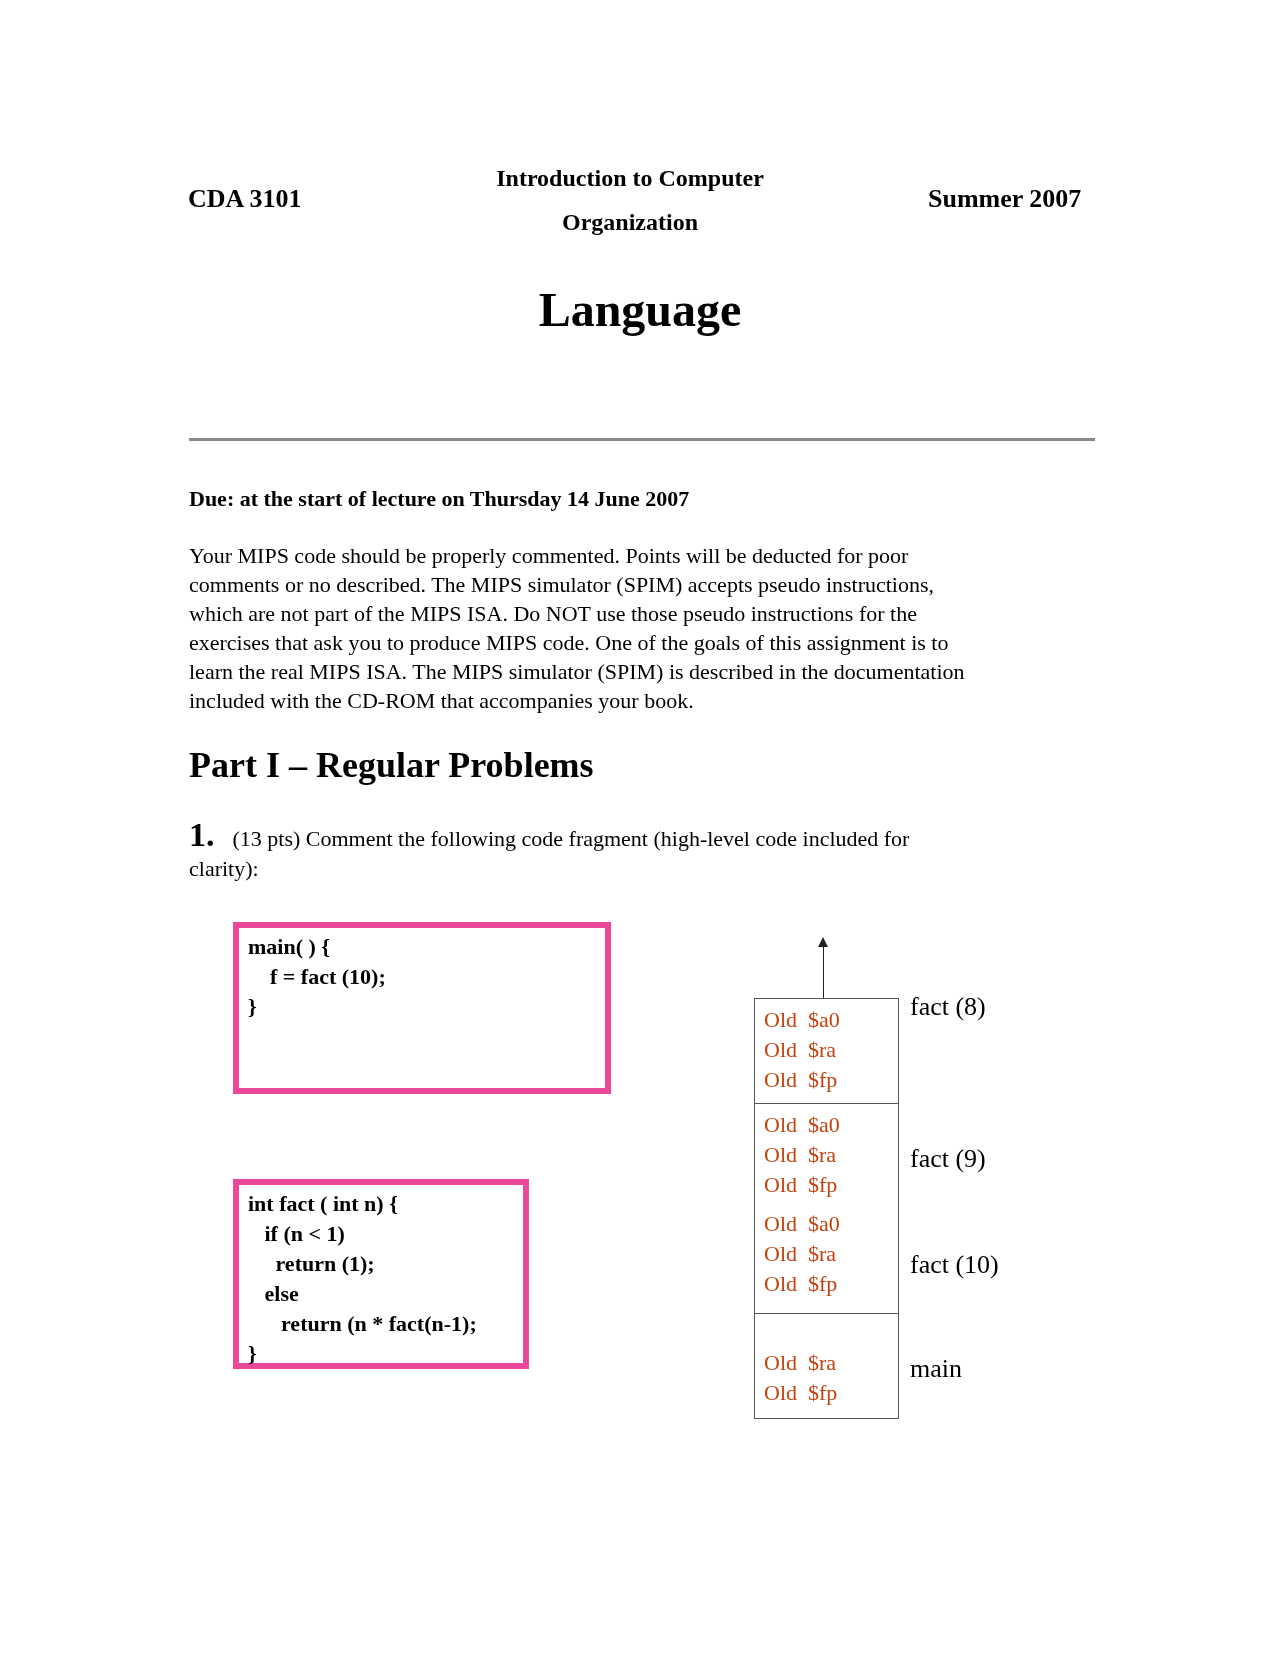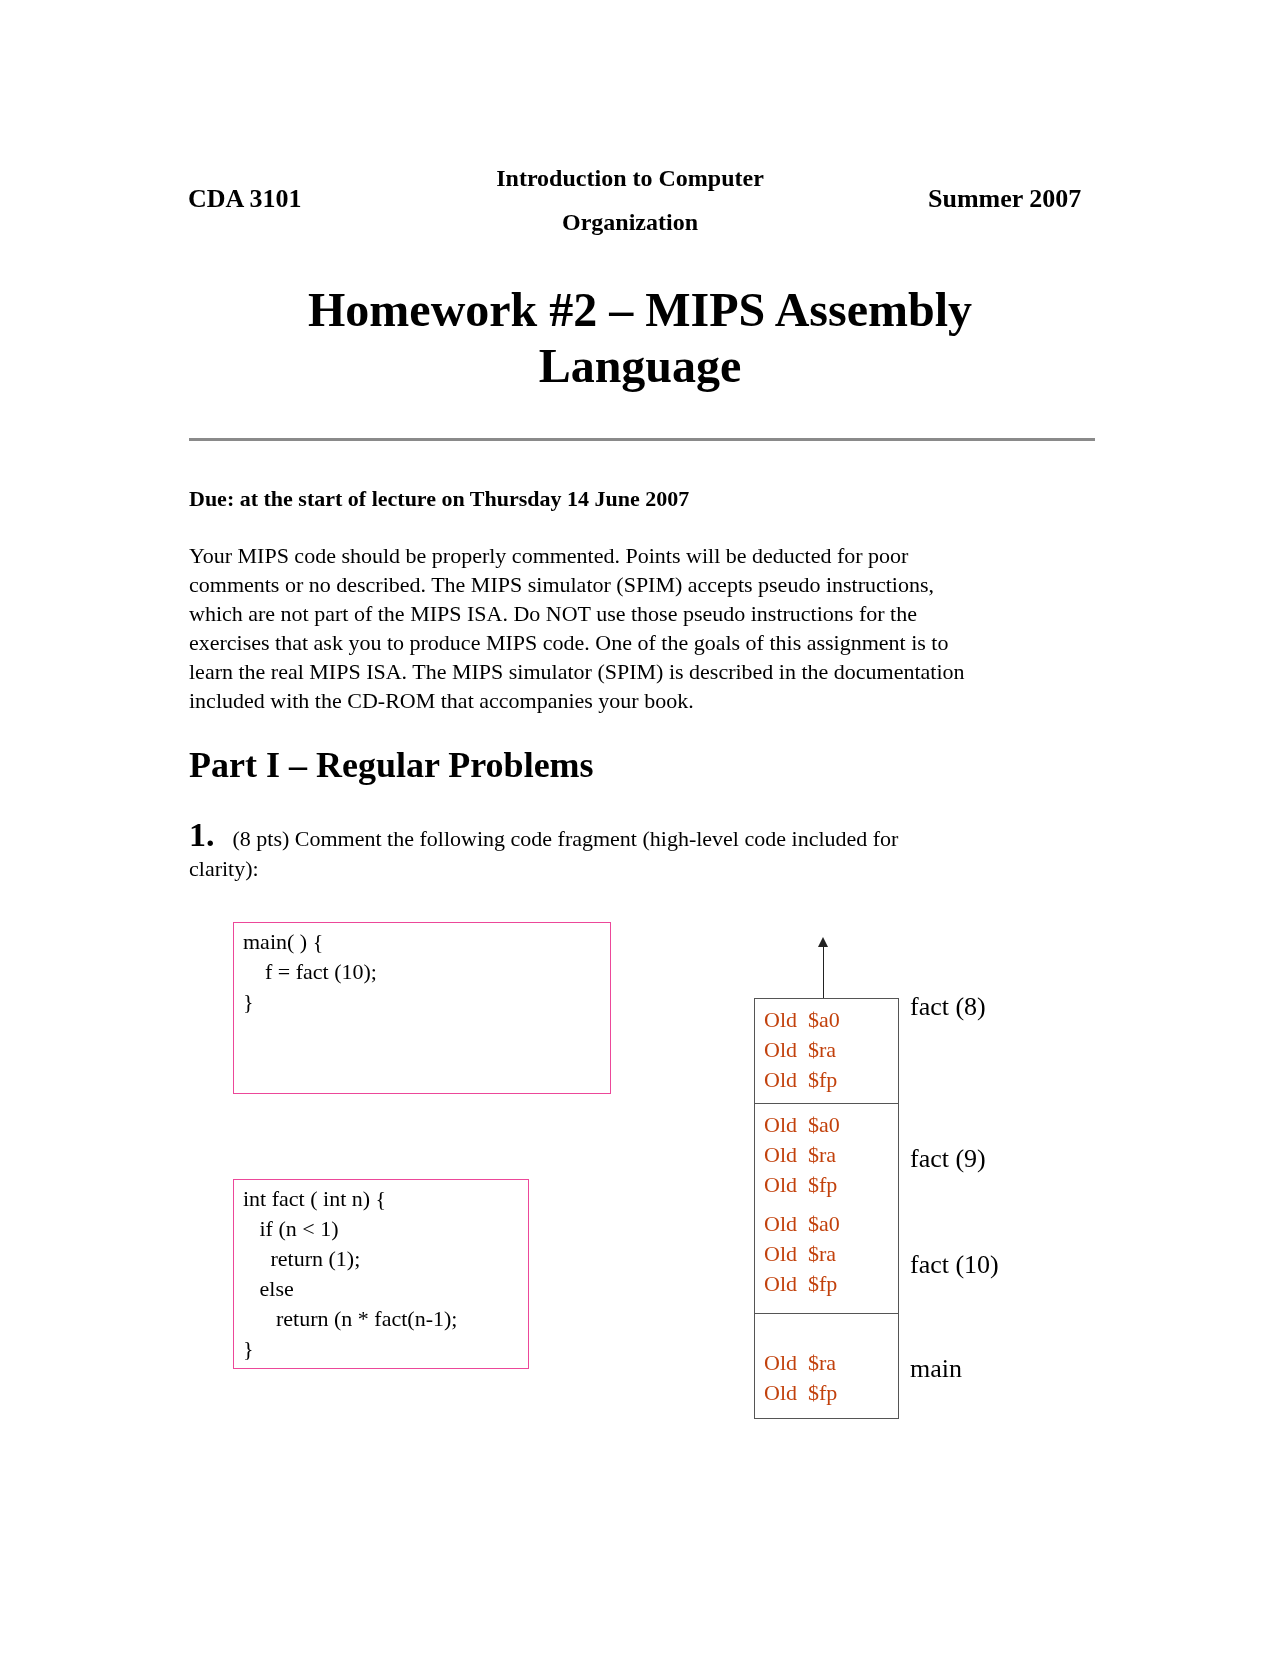--- a/index.html
+++ b/index.html
@@ -47,7 +47,6 @@
 <div class="abs term">Summer 2007</div>
 
 <div class="abs hwtitle">
-  <div>Homework #2 – MIPS Assembly</div>
   <div>Language</div>
 </div>
 

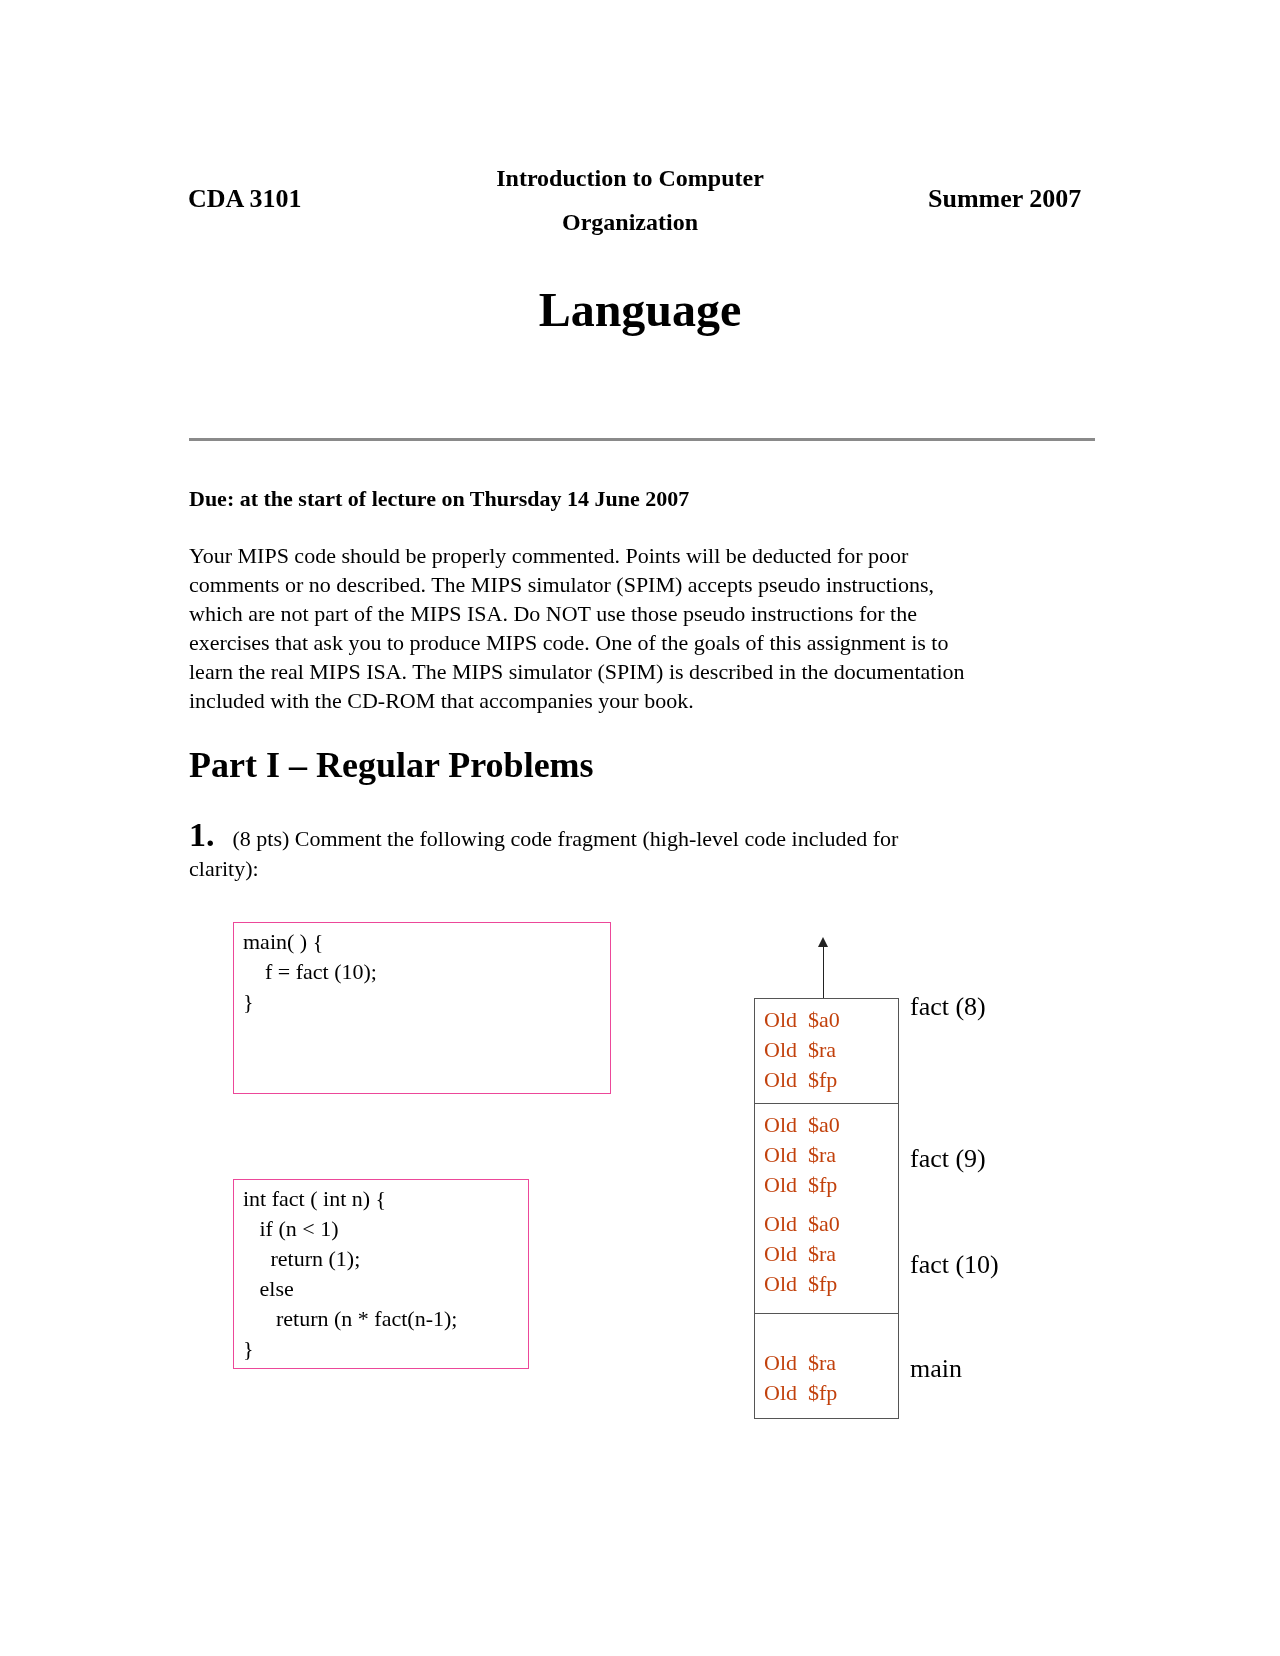--- a/index.html
+++ b/index.html
@@ -66,7 +66,7 @@
 <div class="abs part">Part I – Regular Problems</div>
 
 <div class="abs q1">
-  <div><span class="num">1.</span><span>(8 pts) Comment the following code fragment (high-level code included for</span></div>
+  <div><span class="num">1.</span><span>(13 pts) Comment the following code fragment (high-level code included for</span></div>
   <div>clarity):</div>
 </div>
 

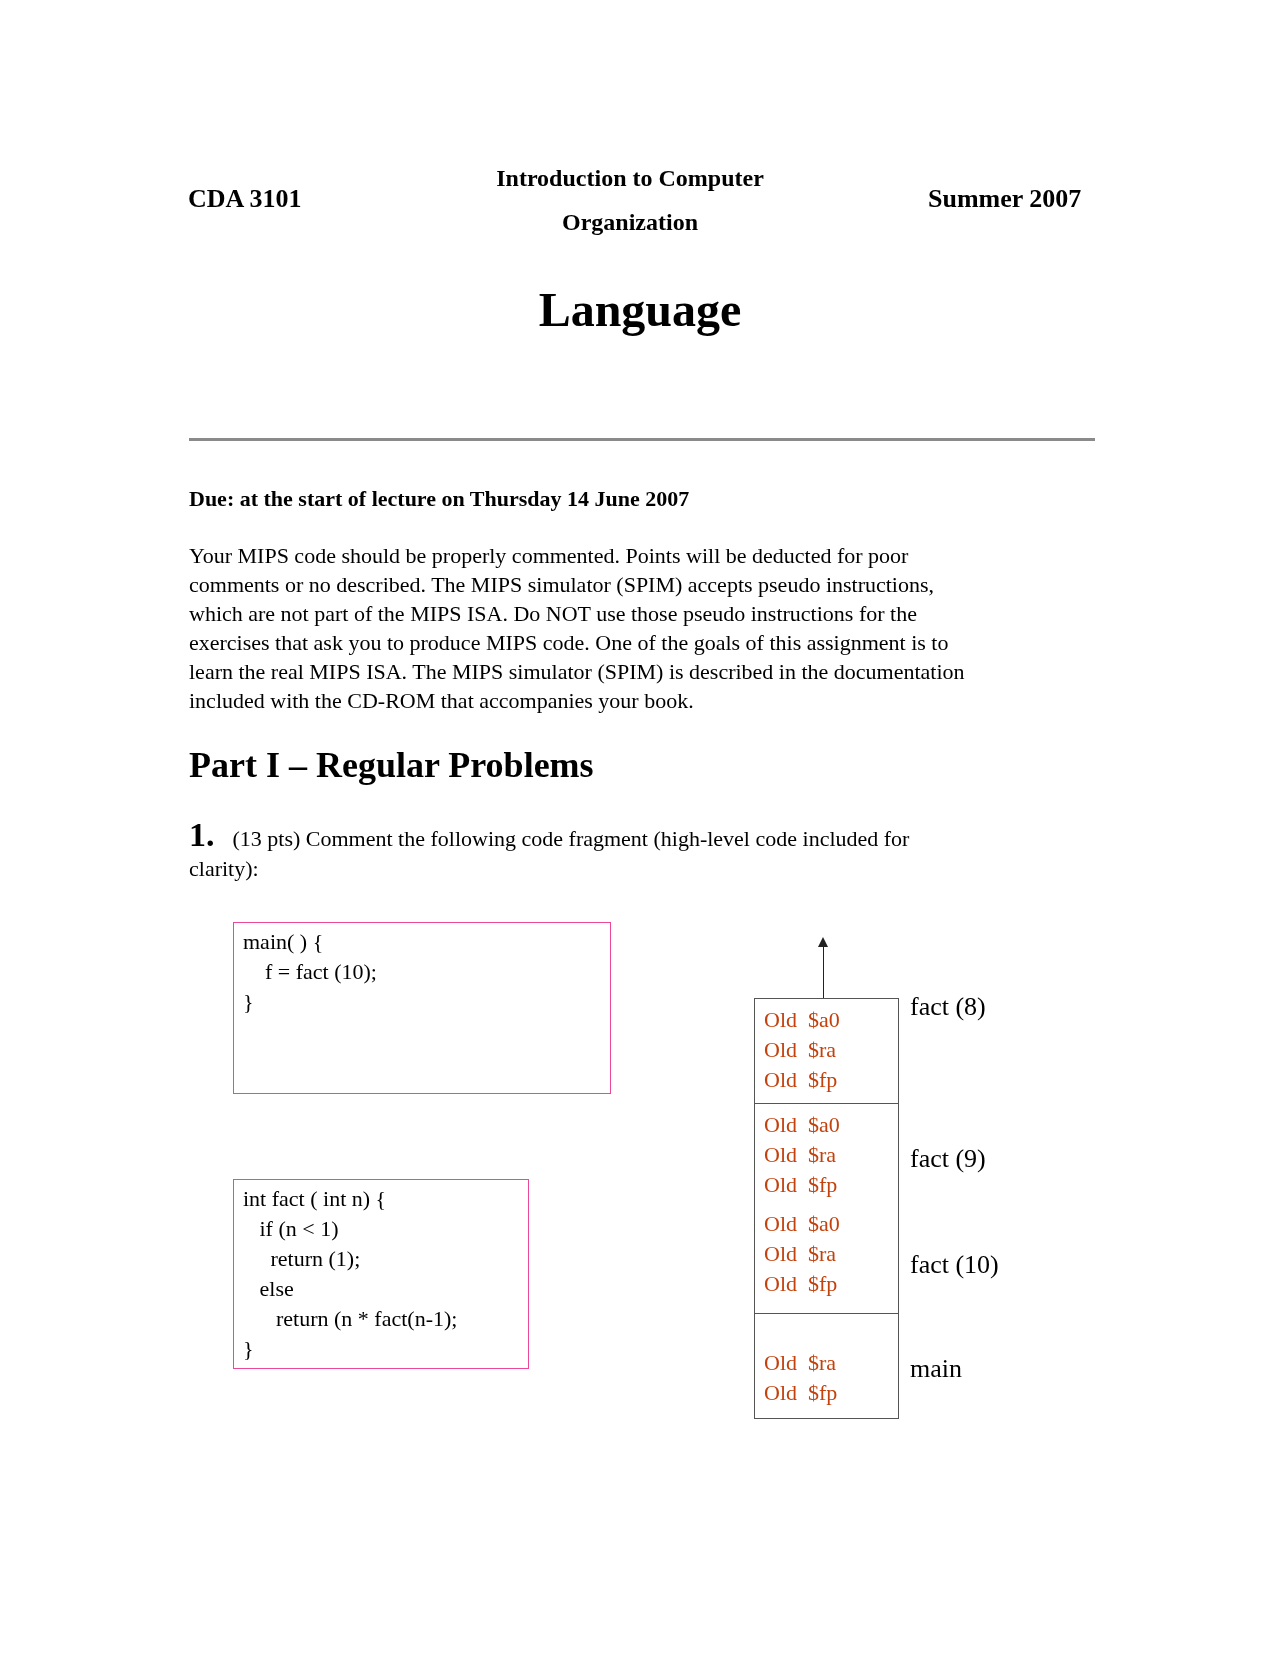--- a/index.html
+++ b/index.html
@@ -19,7 +19,7 @@
     .part { left: 189px; top: 744px; font-size: 36px; font-weight: bold; }
     .q1 { left: 189px; top: 820px; font-size: 22px; line-height: 30px; width: 900px; }
     .q1 .num { font-size: 34px; font-weight: bold; margin-right: 18px; }
-    .codebox { border: 1px solid #ec4899; font-size: 22px; font-weight: normal; line-height: 30px;
+    .codebox { border: 6px solid #ec4899; font-size: 22px; font-weight: bold; line-height: 30px;
       padding: 4px 9px; box-sizing: border-box; }
     .code1 { left: 233px; top: 922px; width: 378px; height: 172px; }
     .code2 { left: 233px; top: 1179px; width: 296px; height: 190px; }

